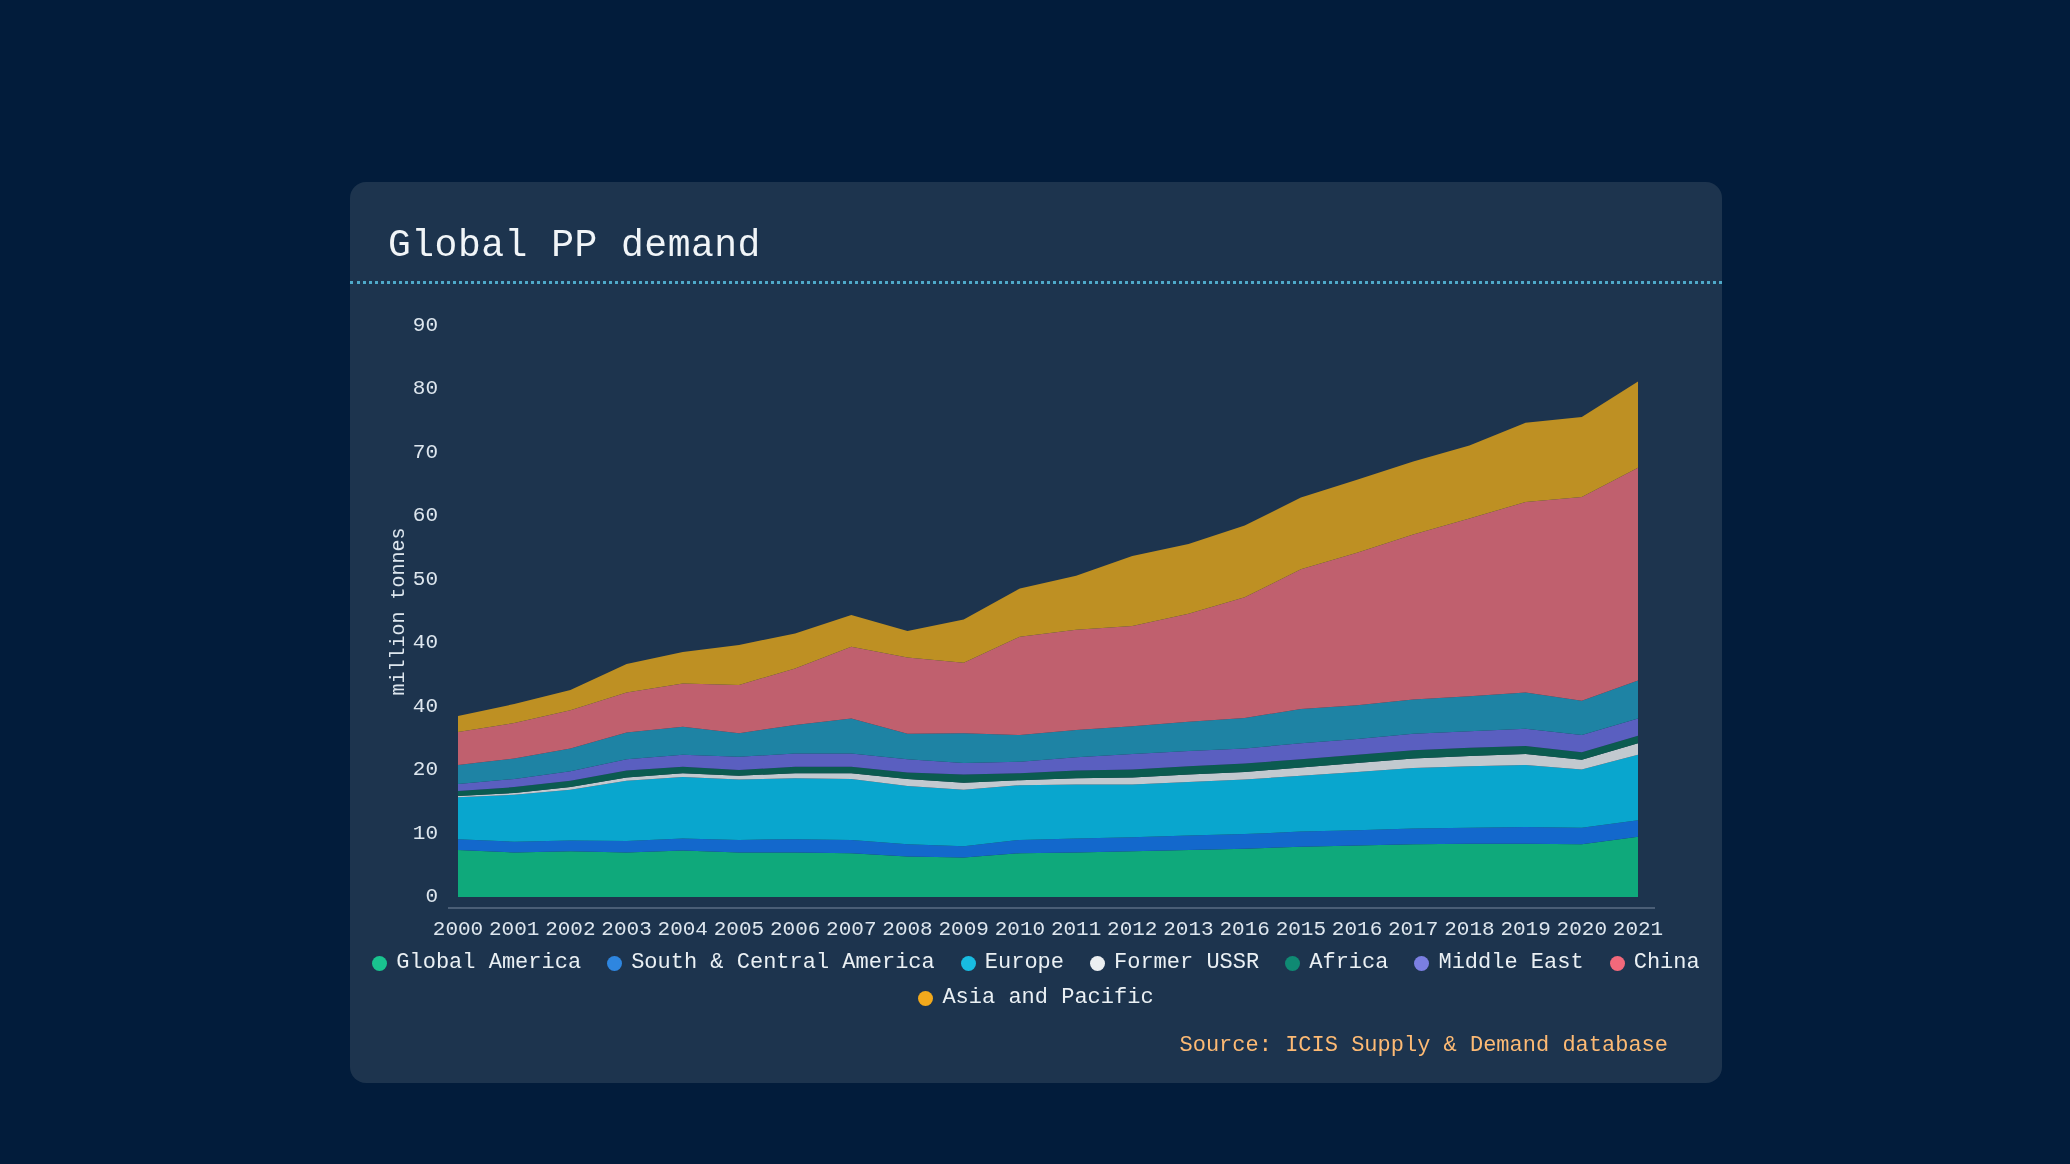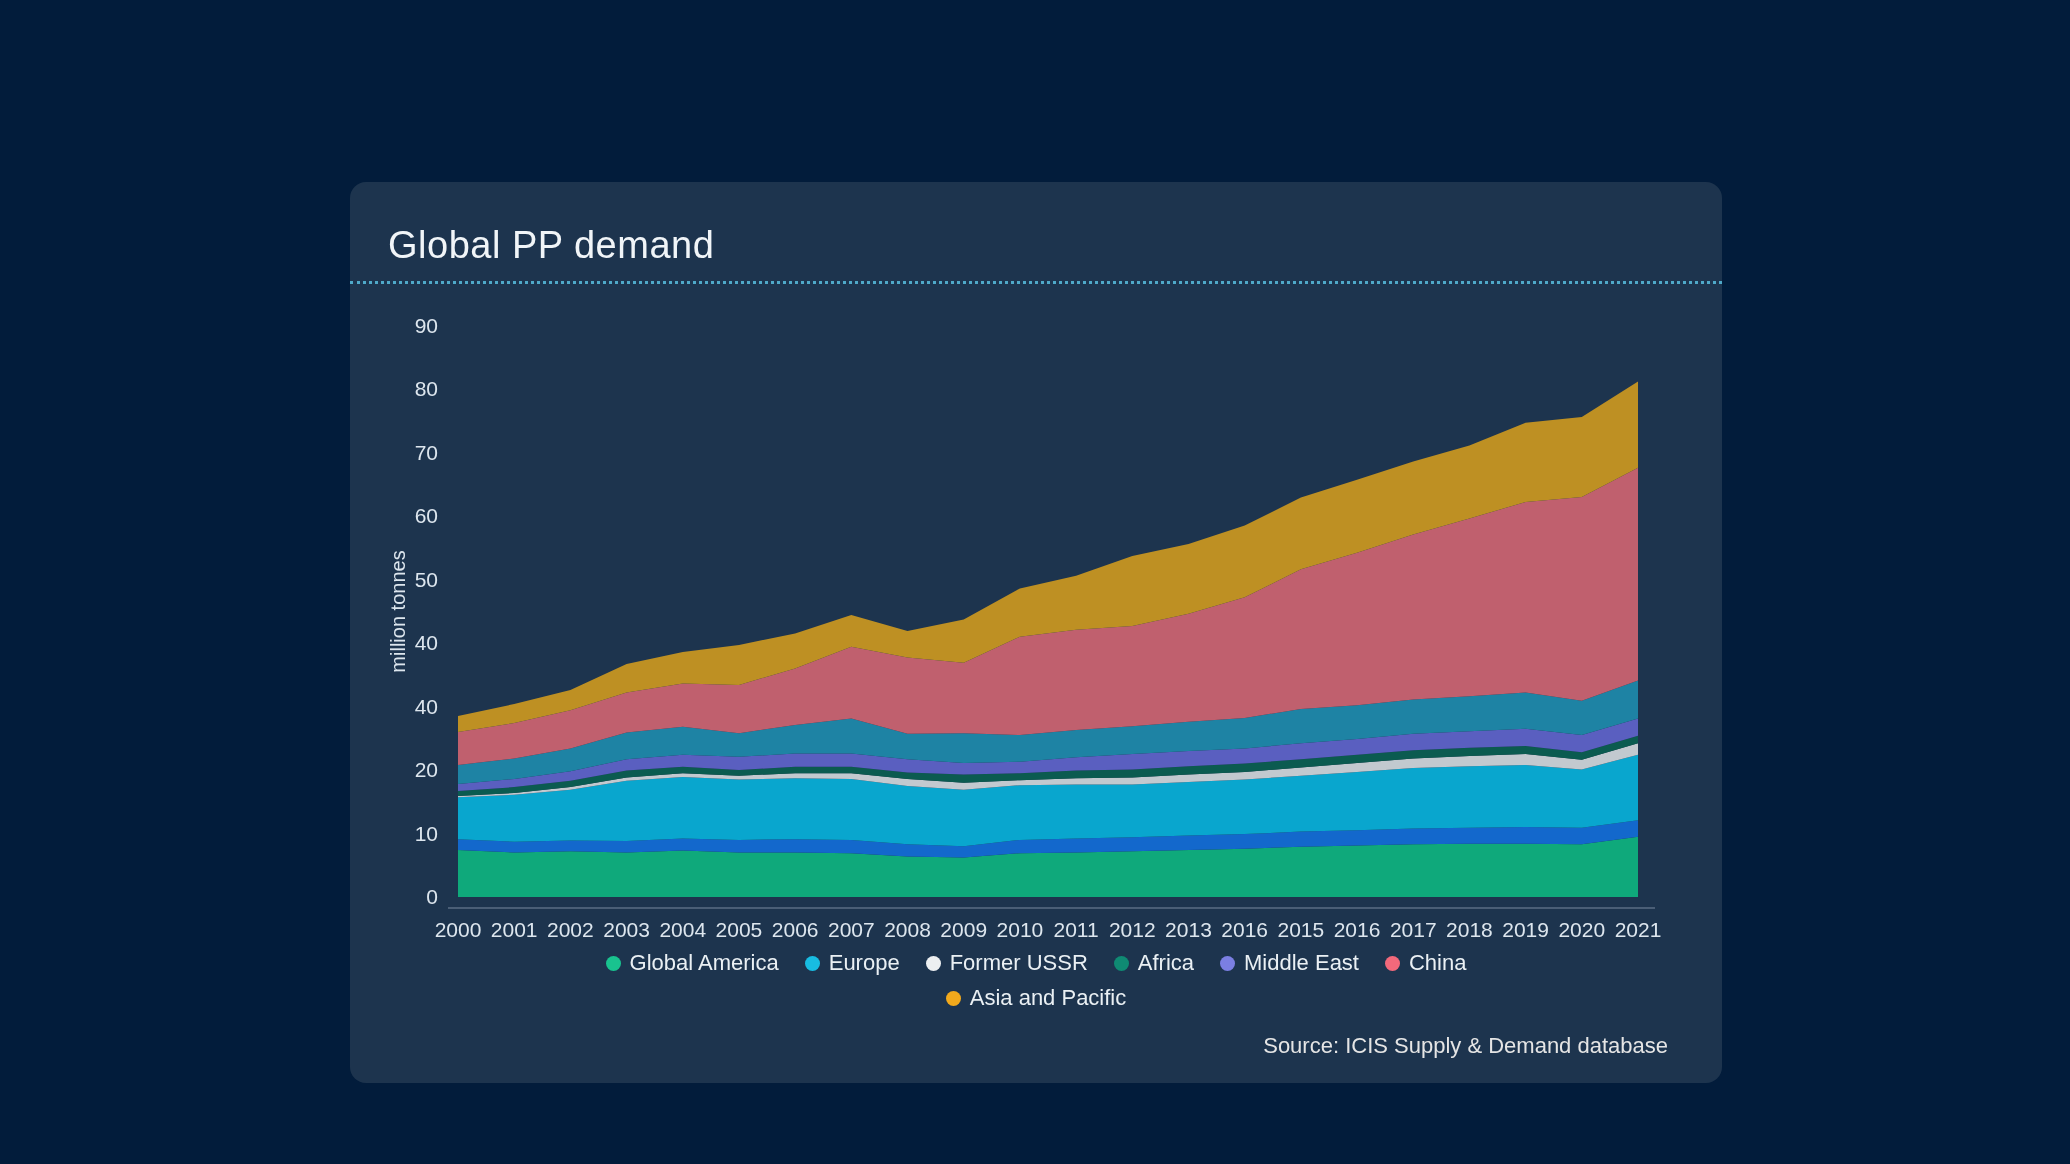--- a/index.html
+++ b/index.html
@@ -4,7 +4,7 @@
 <style>
   html,body{margin:0;padding:0;background:#021c3b;}
   #page{position:relative;width:2070px;height:1128px;background:#021c3b;overflow:hidden;
-        font-family:Liberation Sans, sans-serif;-webkit-font-smoothing:antialiased;}
+        font-family:Liberation Mono, monospace;-webkit-font-smoothing:antialiased;}
   .card{position:absolute;left:350px;top:182px;width:1372px;height:901px;
         background:#1d344e;border-radius:16px;}
   .card-title{position:absolute;left:38px;top:42px;font-size:38px;font-weight:400;

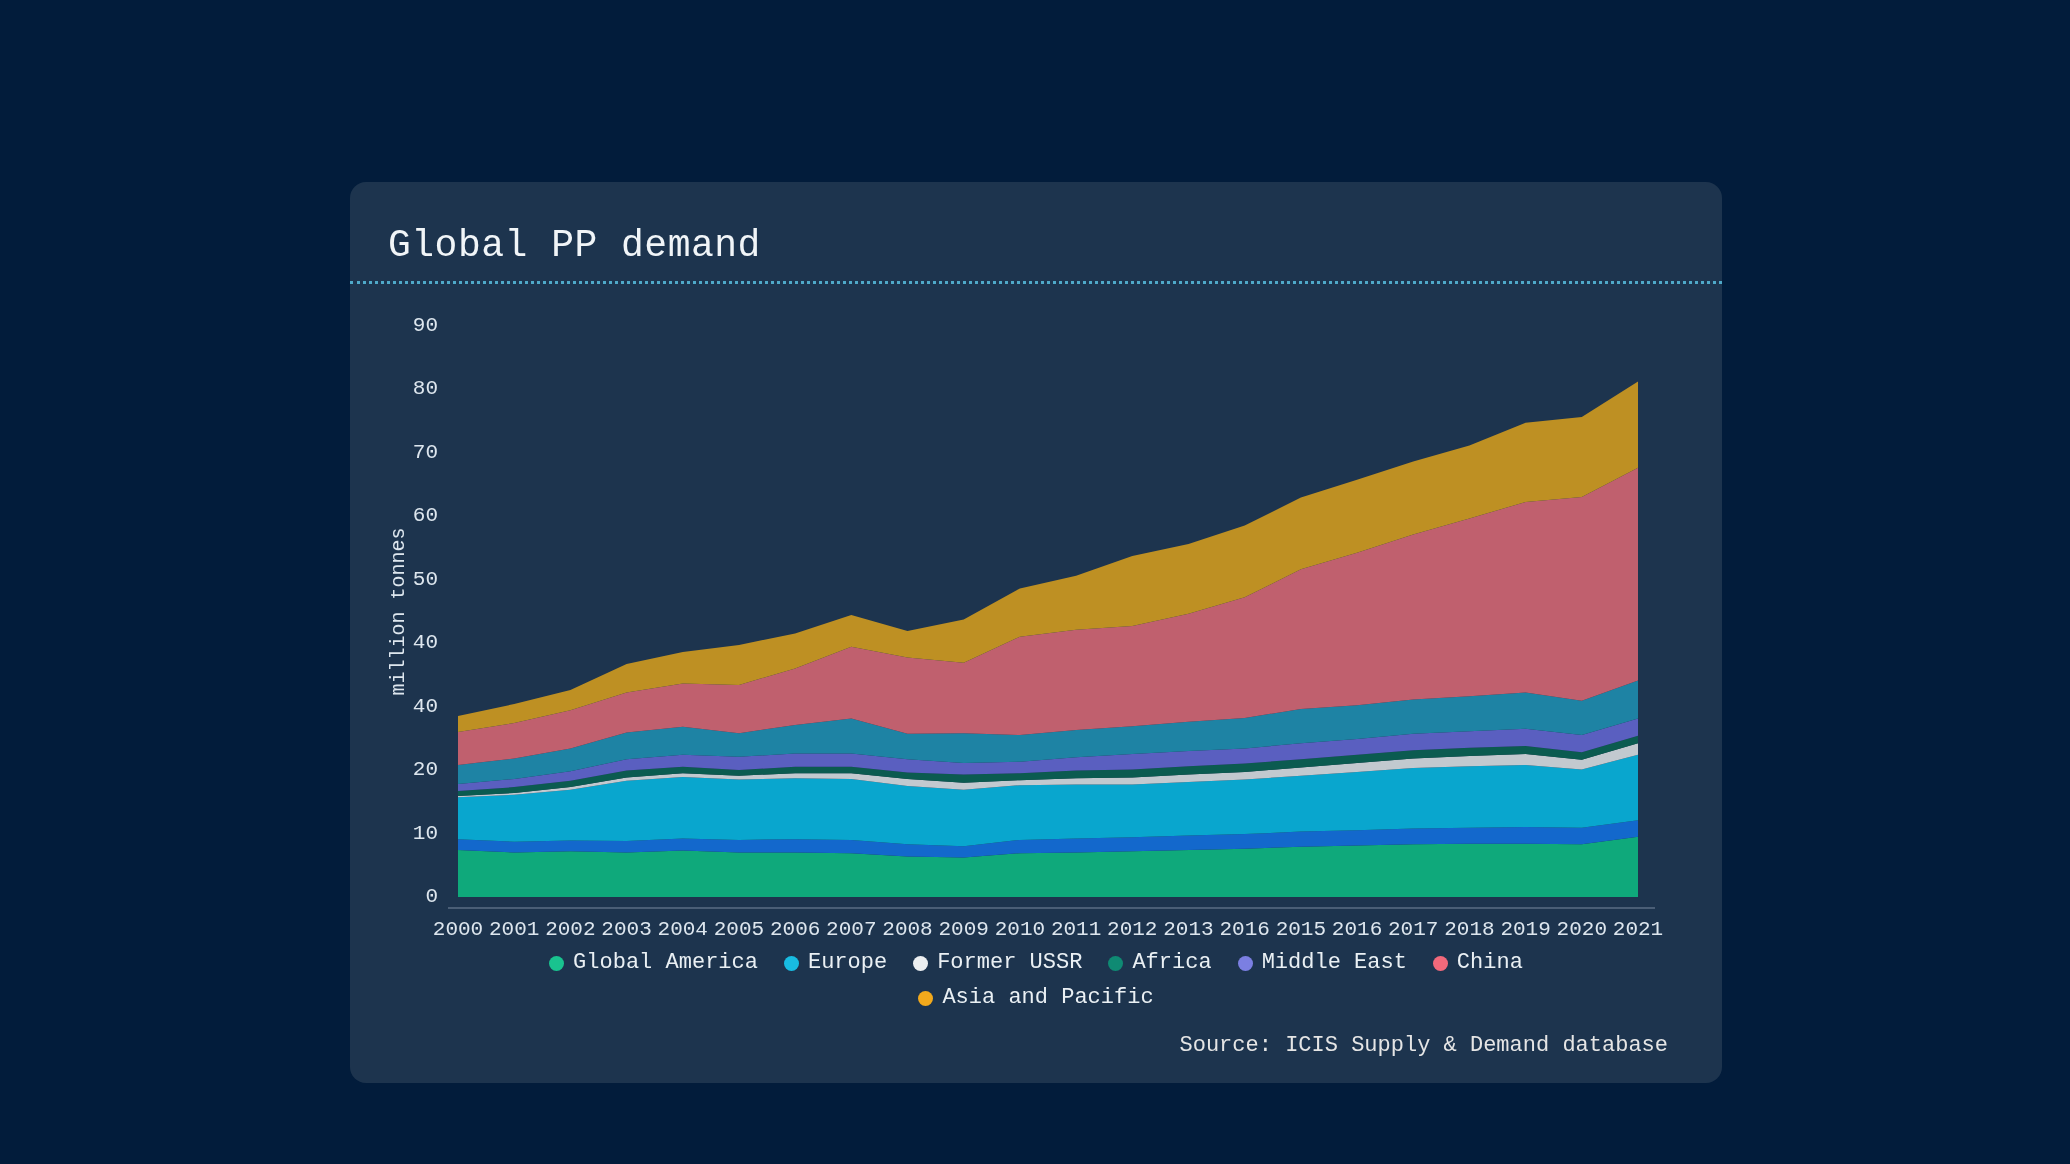--- a/index.html
+++ b/index.html
@@ -91,6 +91,10 @@
           <span class="legend-label">Global America</span>
         </div>
         <div class="legend-item">
+          <span class="legend-dot" style="background: rgb(46, 134, 224);"></span>
+          <span class="legend-label">South &amp; Central America</span>
+        </div>
+        <div class="legend-item">
           <span class="legend-dot" style="background: rgb(24, 188, 226);"></span>
           <span class="legend-label">Europe</span>
         </div>

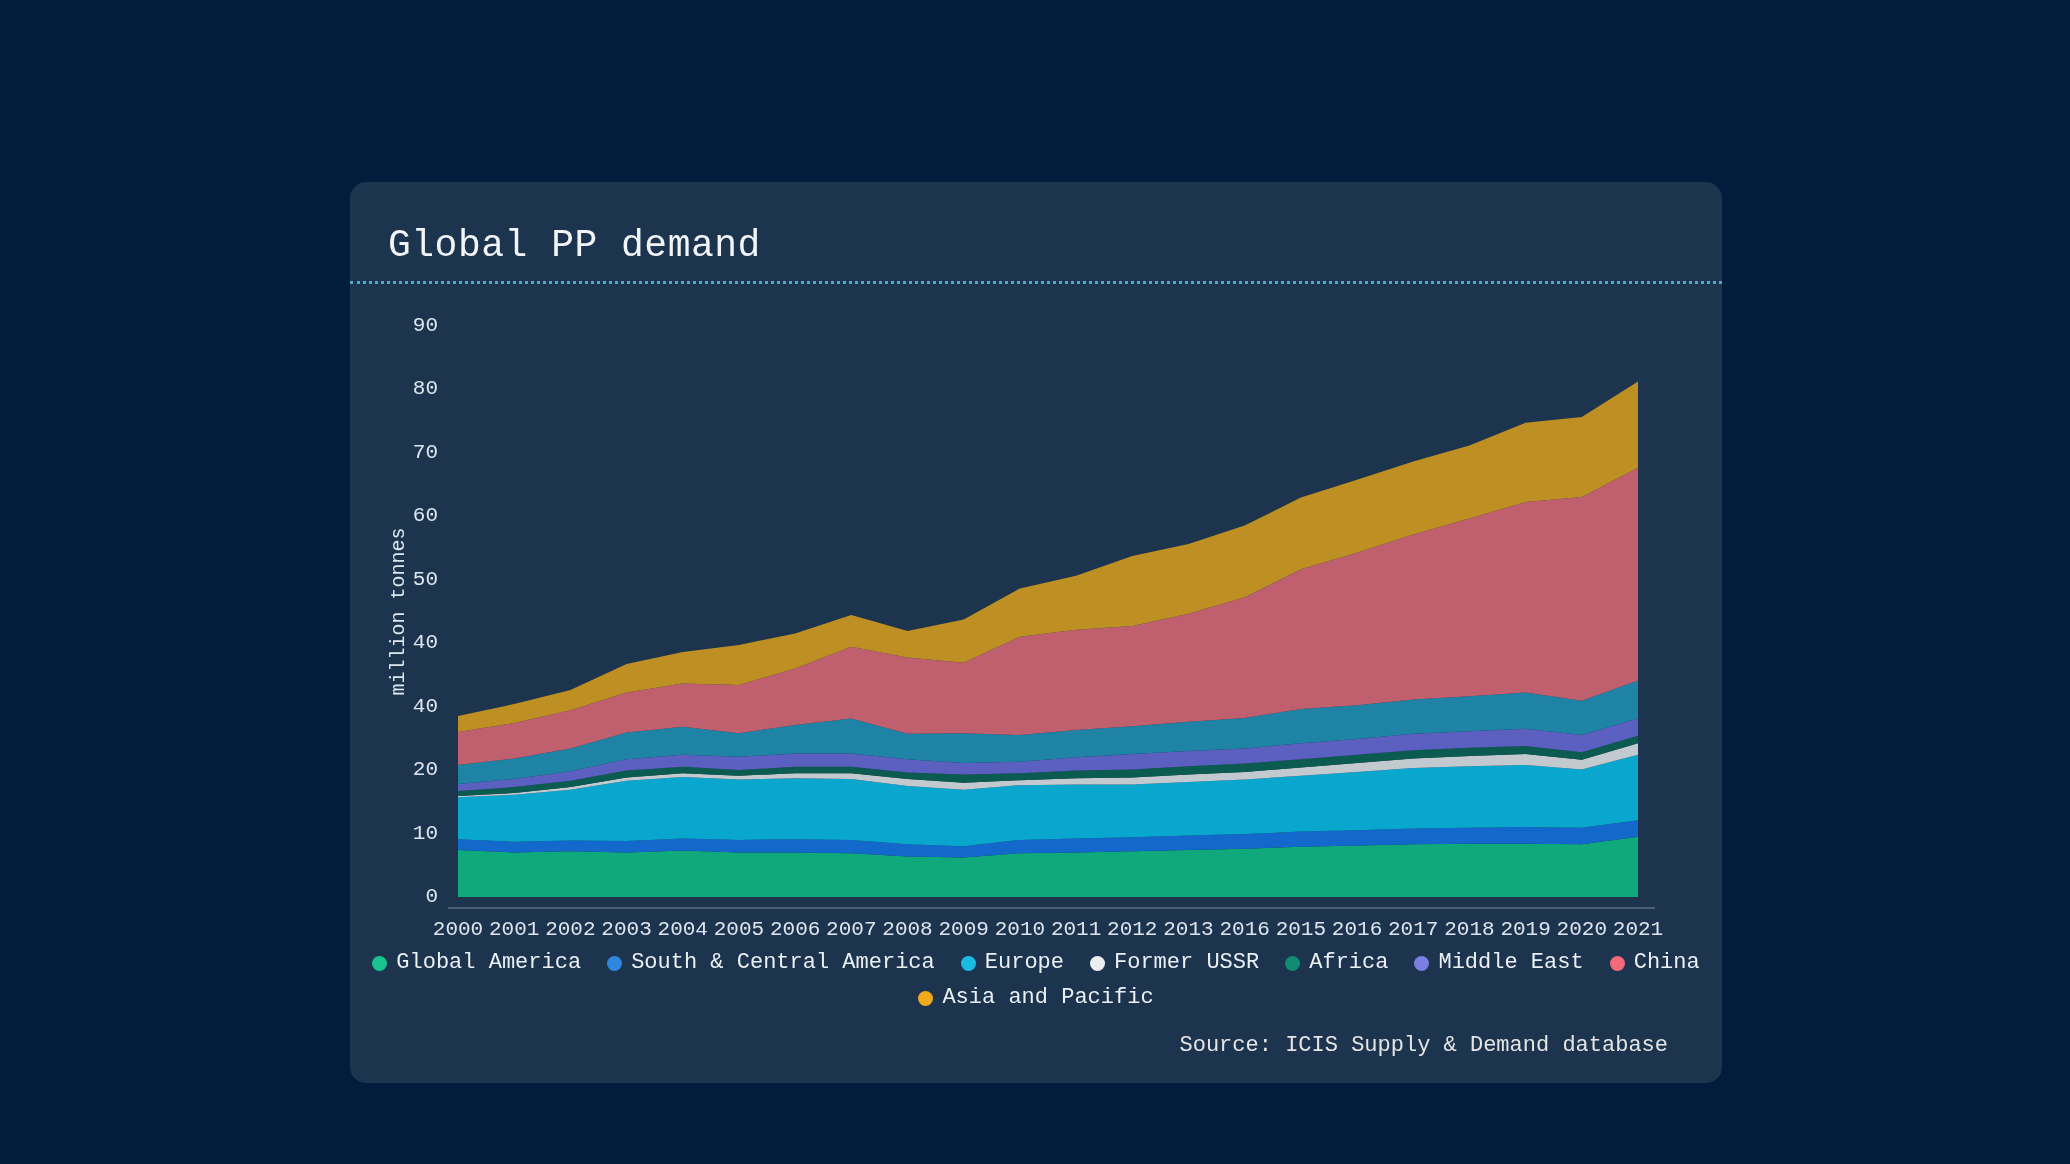--- a/index.html
+++ b/index.html
@@ -22,7 +22,7 @@
   .legend-item{display:flex;align-items:center;gap:9px;cursor:pointer;}
   .legend-dot{width:15px;height:15px;border-radius:50%;flex:0 0 auto;}
   .legend-label{font-size:22px;color:#eaf0f4;line-height:26px;}
-  .source{position:absolute;top:1033px;right:402px;font-size:22px;color:#e5e5e5;}
+  .source{position:absolute;top:1033px;right:402px;font-size:22px;color:#fdba74;}
 </style>
 </head>
 <body>

